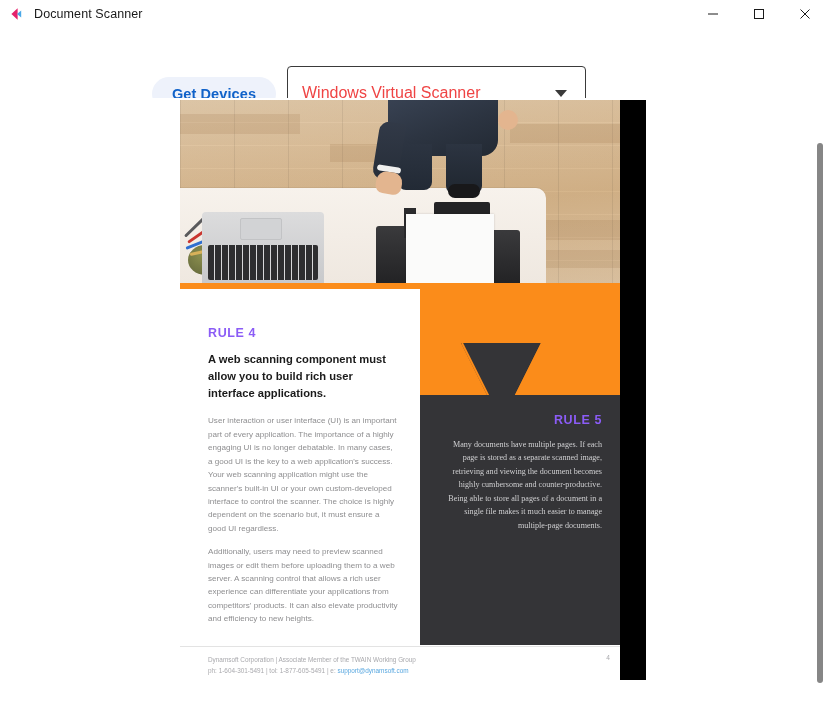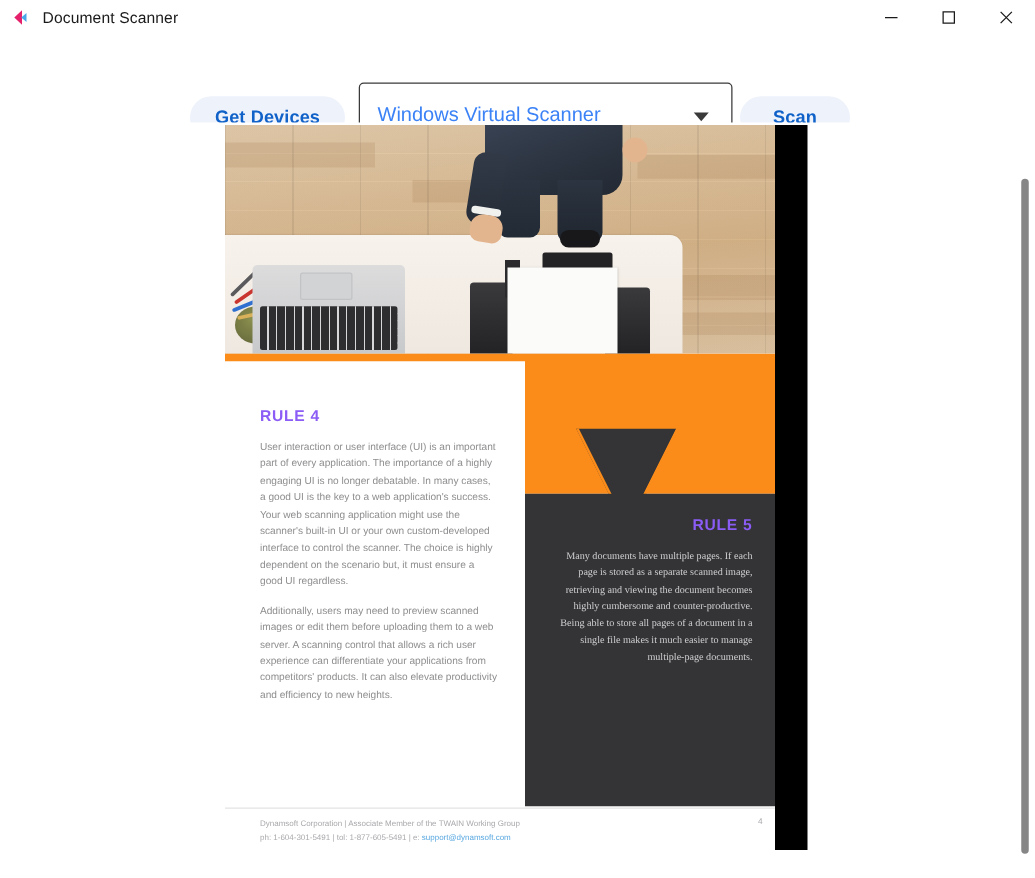--- a/index.html
+++ b/index.html
@@ -55,7 +55,7 @@
     display: flex; align-items: center;
   }
   .device-select .value {
-    margin-left: 14px; font-size: 16px; color: #3b82f6; white-space: nowrap;
+    margin-left: 14px; font-size: 16px; color: #ef4444; white-space: nowrap;
   }
   .device-select .caret {
     margin-left: auto; margin-right: 18px;

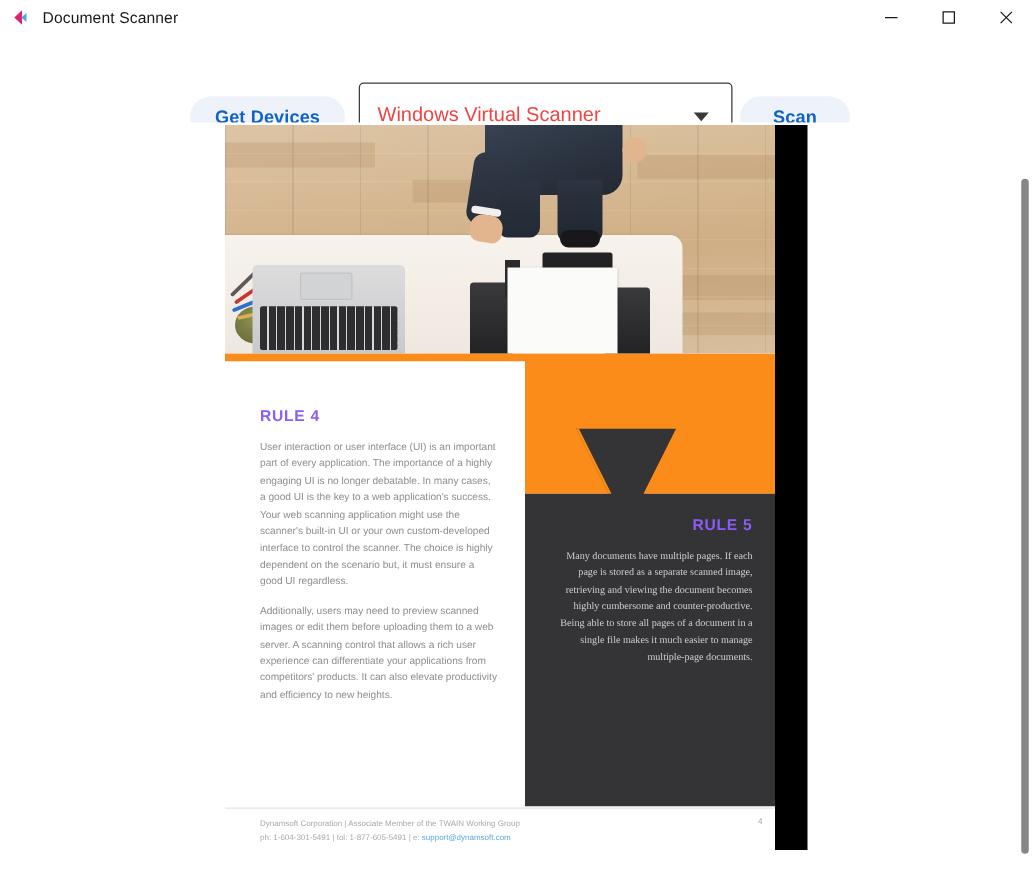--- a/index.html
+++ b/index.html
@@ -317,7 +317,6 @@
     <span class="caret"></span>
   </div>
 
-  <button class="pill-btn" id="scan-btn">Scan</button>
 </div>
 
 <div class="preview">

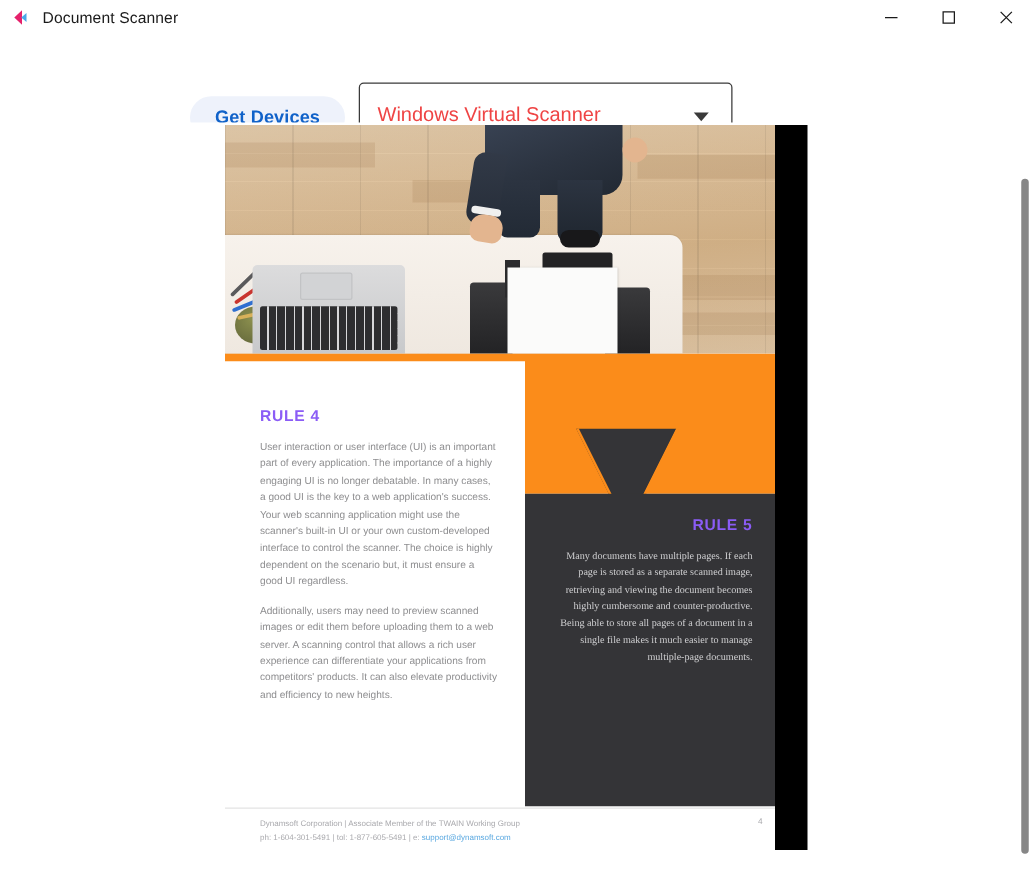--- a/index.html
+++ b/index.html
@@ -377,6 +377,7 @@
 
     <div class="col-left">
       <div class="rule-kicker">RULE 4</div>
+      <div class="rule-head">A web scanning component must allow you to build rich user interface applications.</div>
       <div class="rule-body">User interaction or user interface (UI) is an important part of every application. The importance of a highly engaging UI is no longer debatable. In many cases, a good UI is the key to a web application's success. Your web scanning application might use the scanner's built-in UI or your own custom-developed interface to control the scanner. The choice is highly dependent on the scenario but, it must ensure a good UI regardless.</div>
       <div class="rule-body">Additionally, users may need to preview scanned images or edit them before uploading them to a web server. A scanning control that allows a rich user experience can differentiate your applications from competitors' products. It can also elevate productivity and efficiency to new heights.</div>
     </div>

